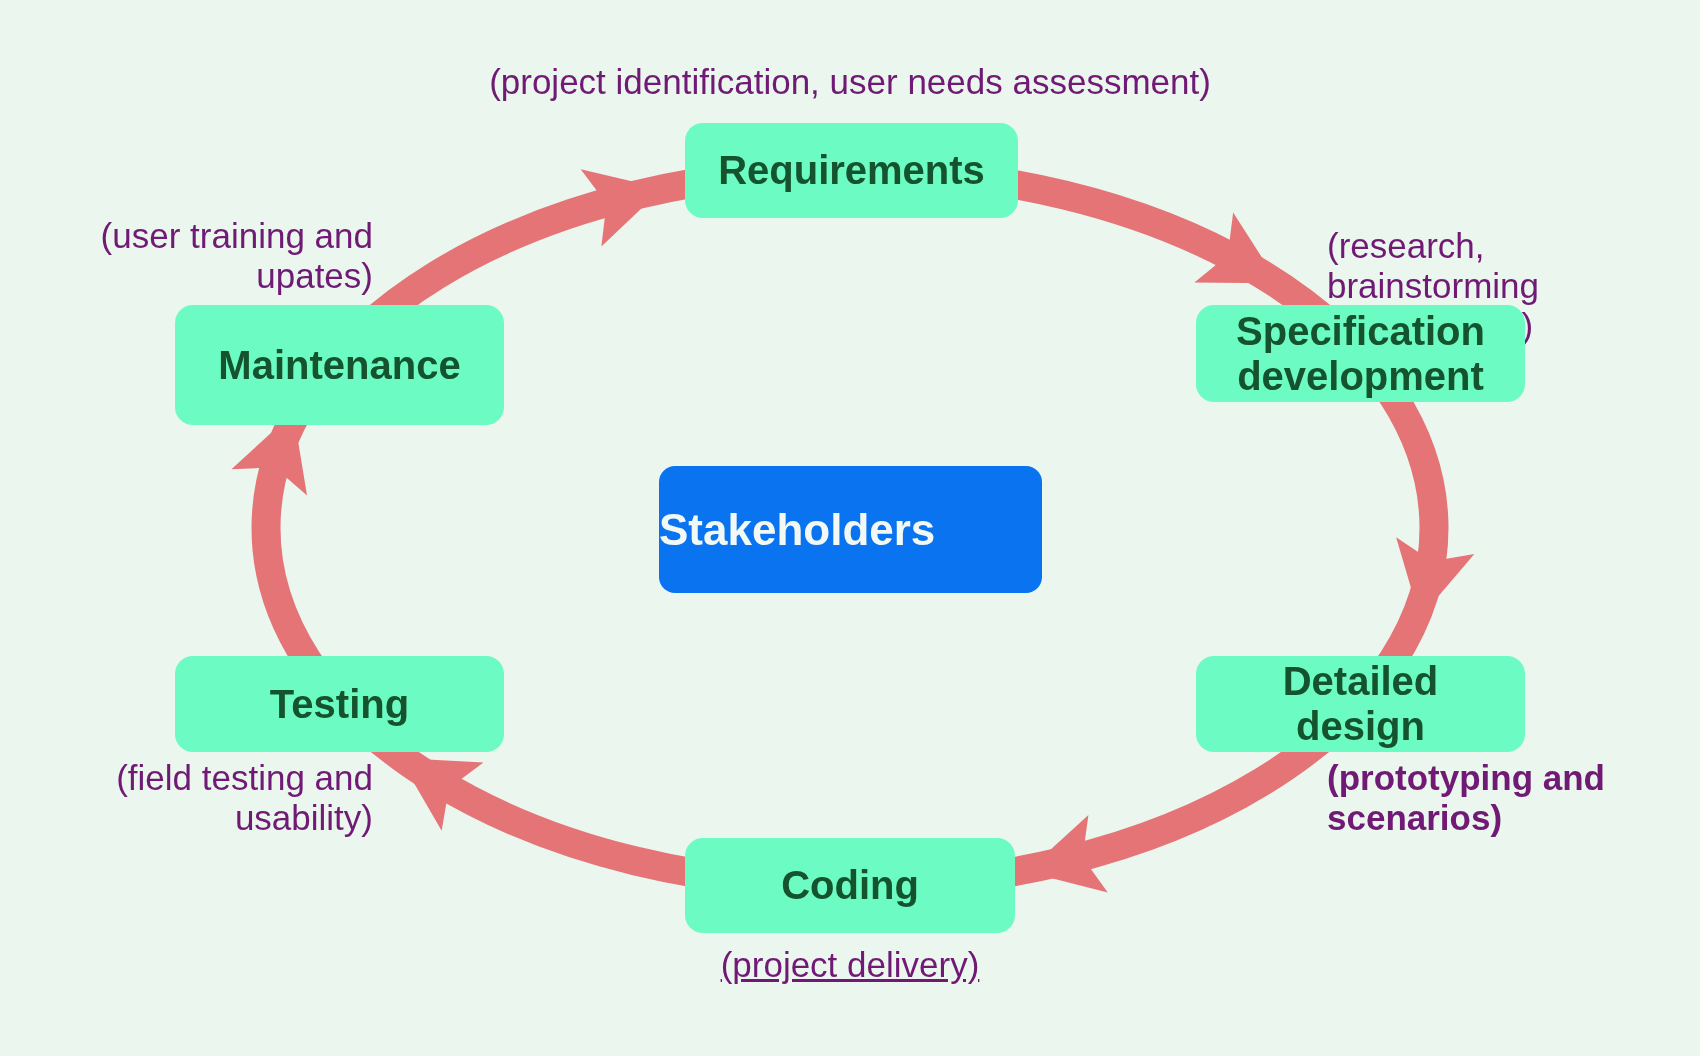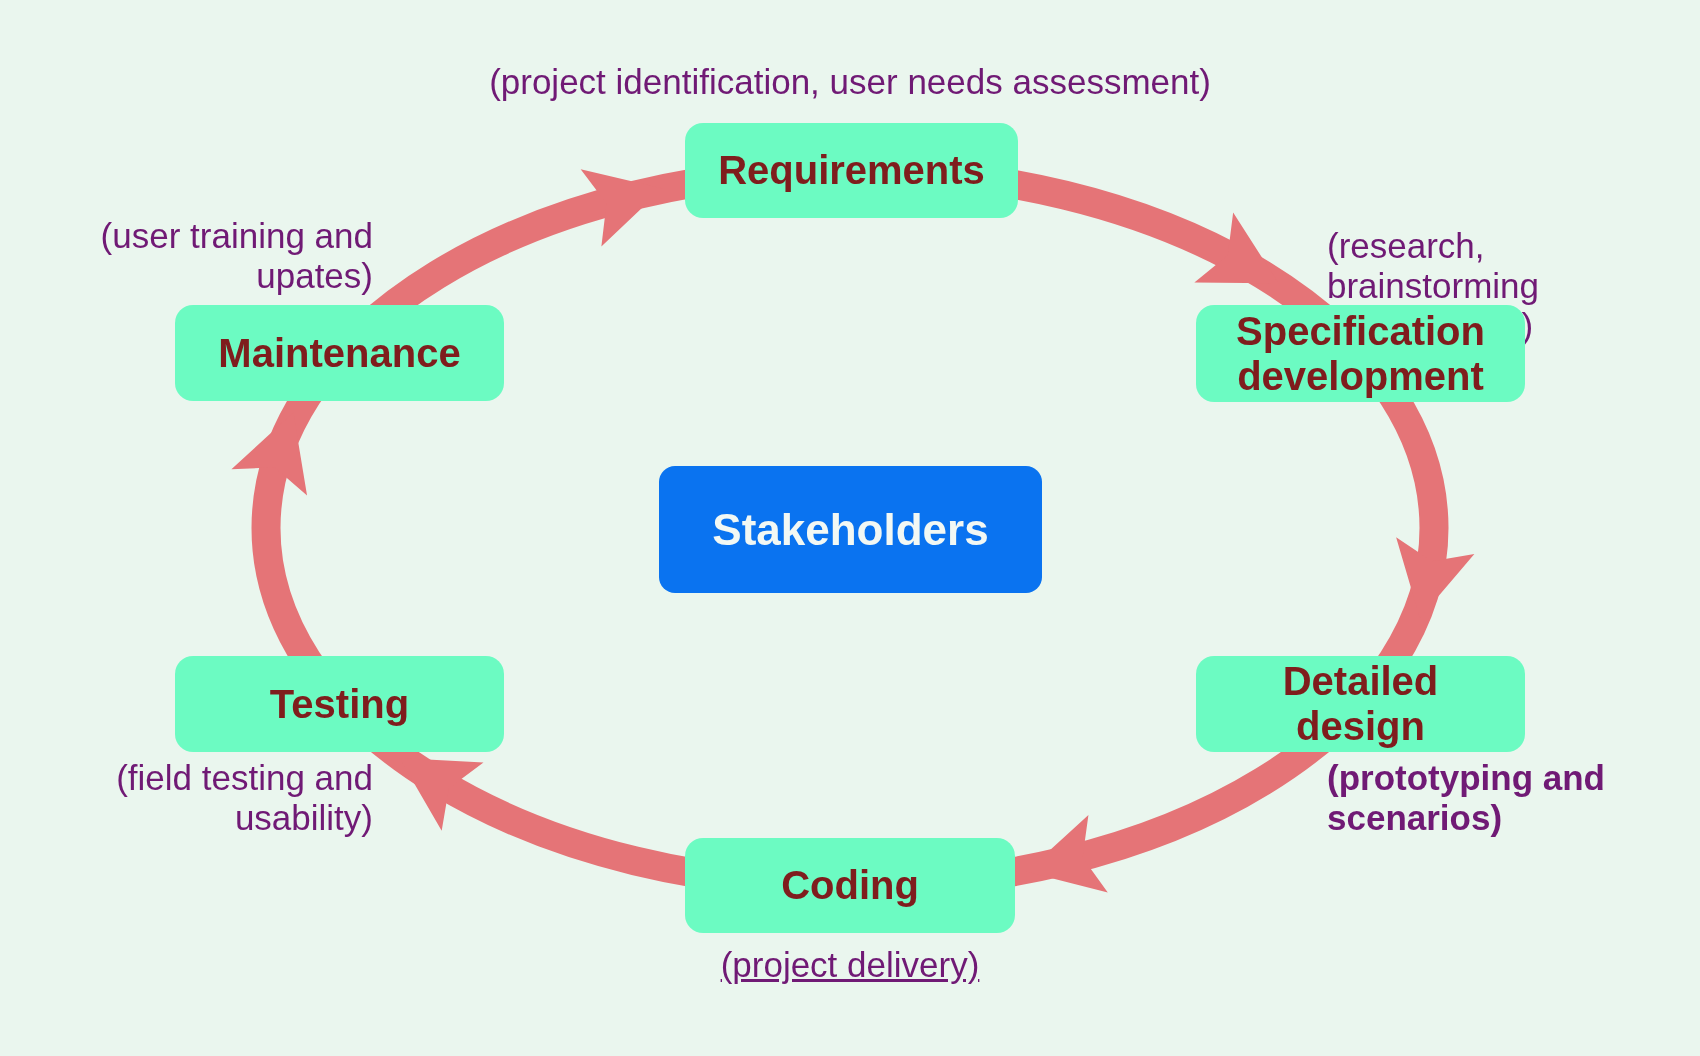--- a/index.html
+++ b/index.html
@@ -28,7 +28,7 @@
     align-items: center;
     justify-content: center;
     text-align: center;
-    color: #7f1d1d;
+    color: #14532d;
     font-weight: 700;
     font-size: 40px;
     line-height: 45px;

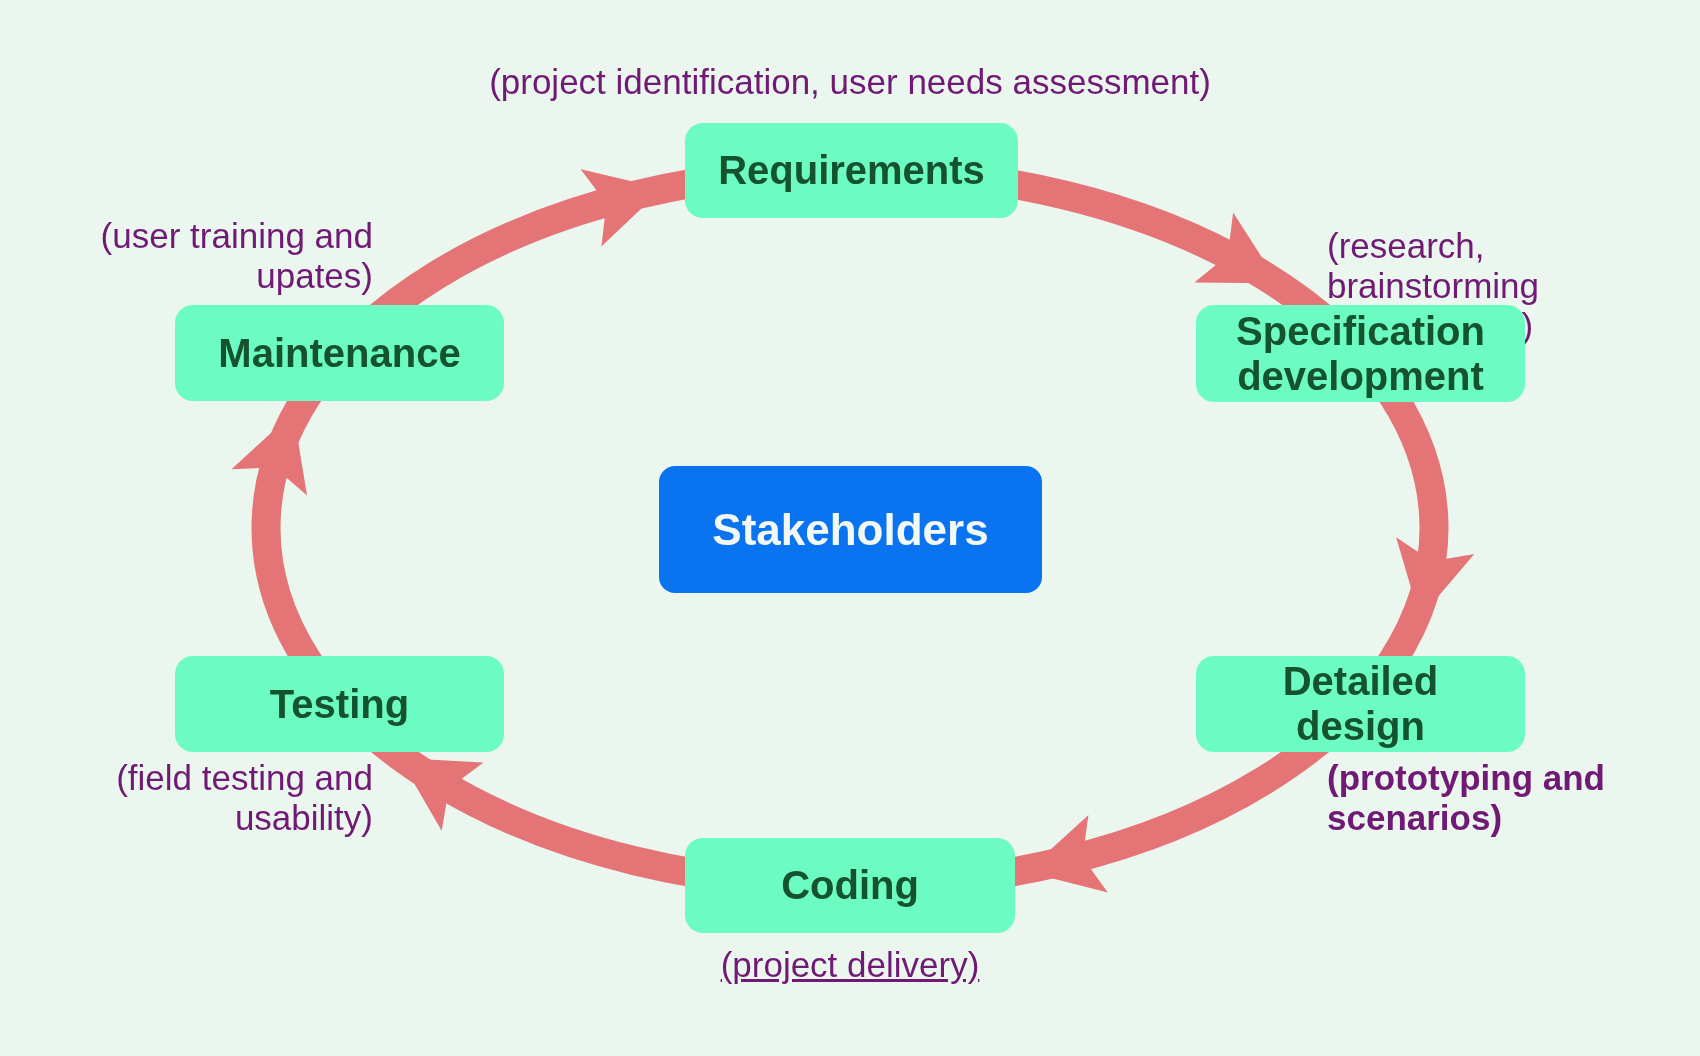--- a/index.html
+++ b/index.html
@@ -39,7 +39,7 @@
   .pos-detailed { left: 1196px; top: 656px; width: 329px; height: 96px; }
   .pos-coding { left: 685px; top: 838px; width: 330px; height: 95px; }
   .pos-testing { left: 175px; top: 656px; width: 329px; height: 96px; }
-  .pos-maintenance { left: 175px; top: 305px; width: 329px; height: 96px; }
+  .pos-maintenance { left: 175px; top: 305px; width: 329px; height: 120px; }
 
   .center-box {
     position: absolute;

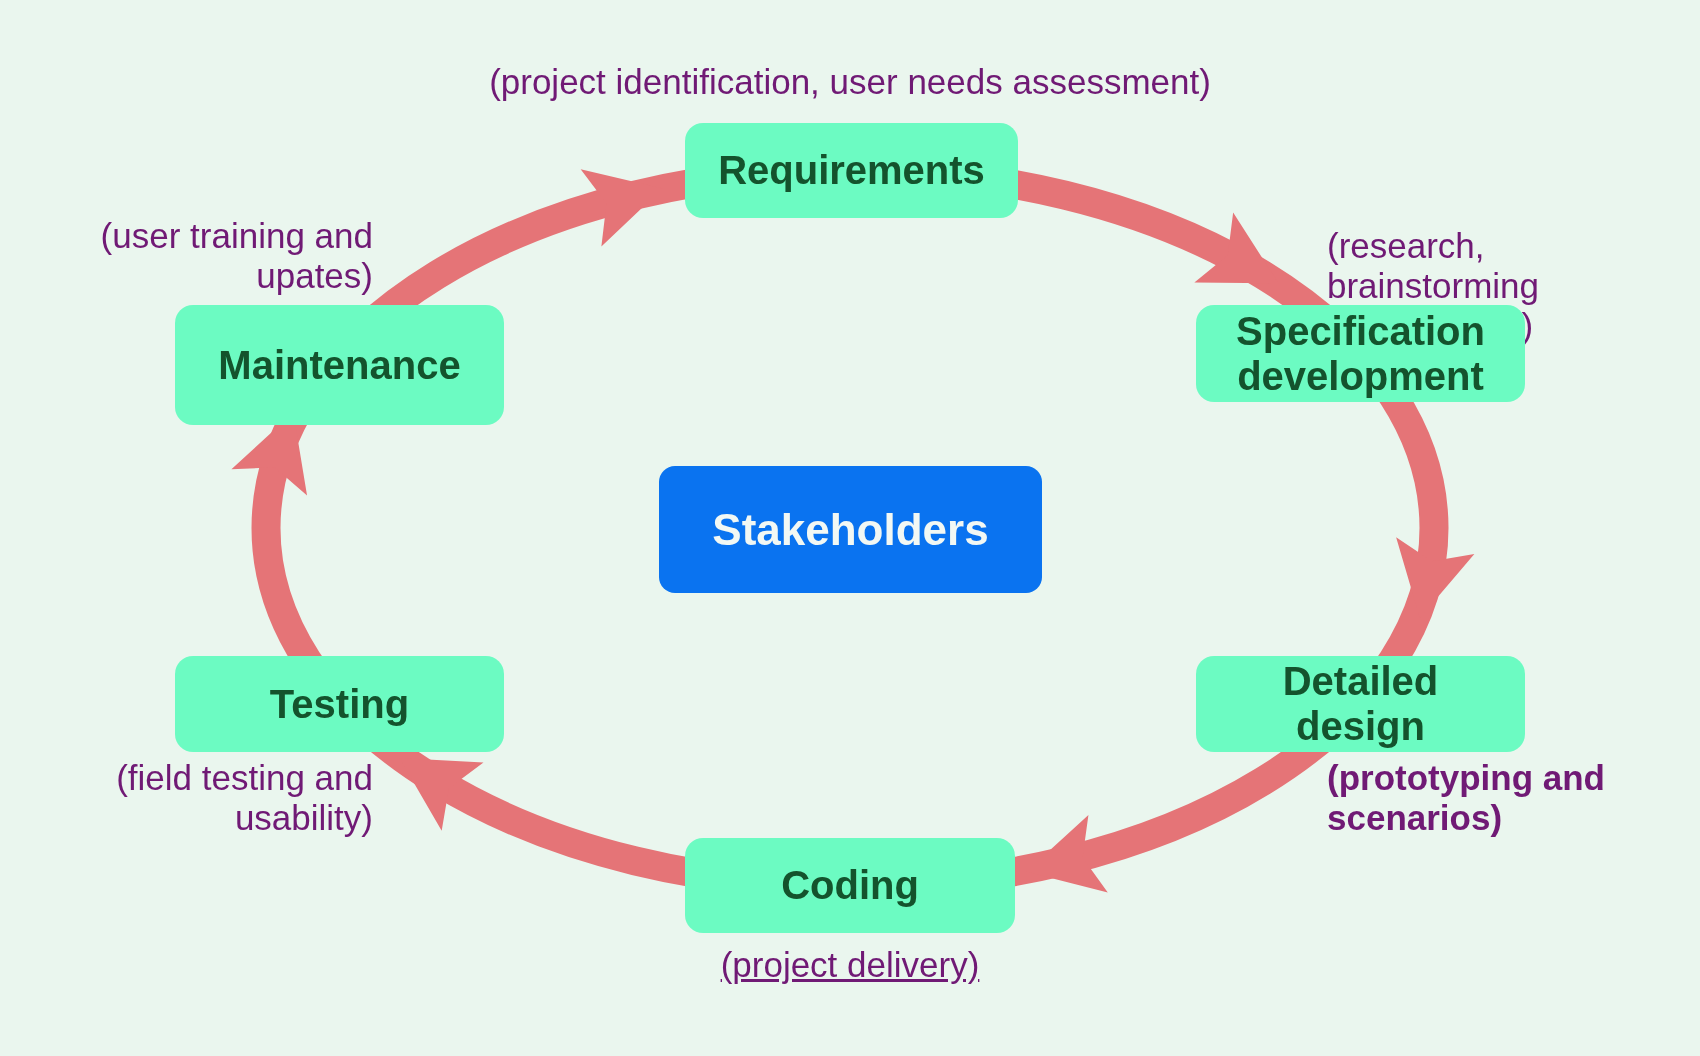--- a/index.html
+++ b/index.html
@@ -48,7 +48,6 @@
     border-radius: 16px;
     display: flex;
     align-items: center;
-    justify-content: center;
     color: #f2f8f4;
     font-weight: 700;
     font-size: 44px;

